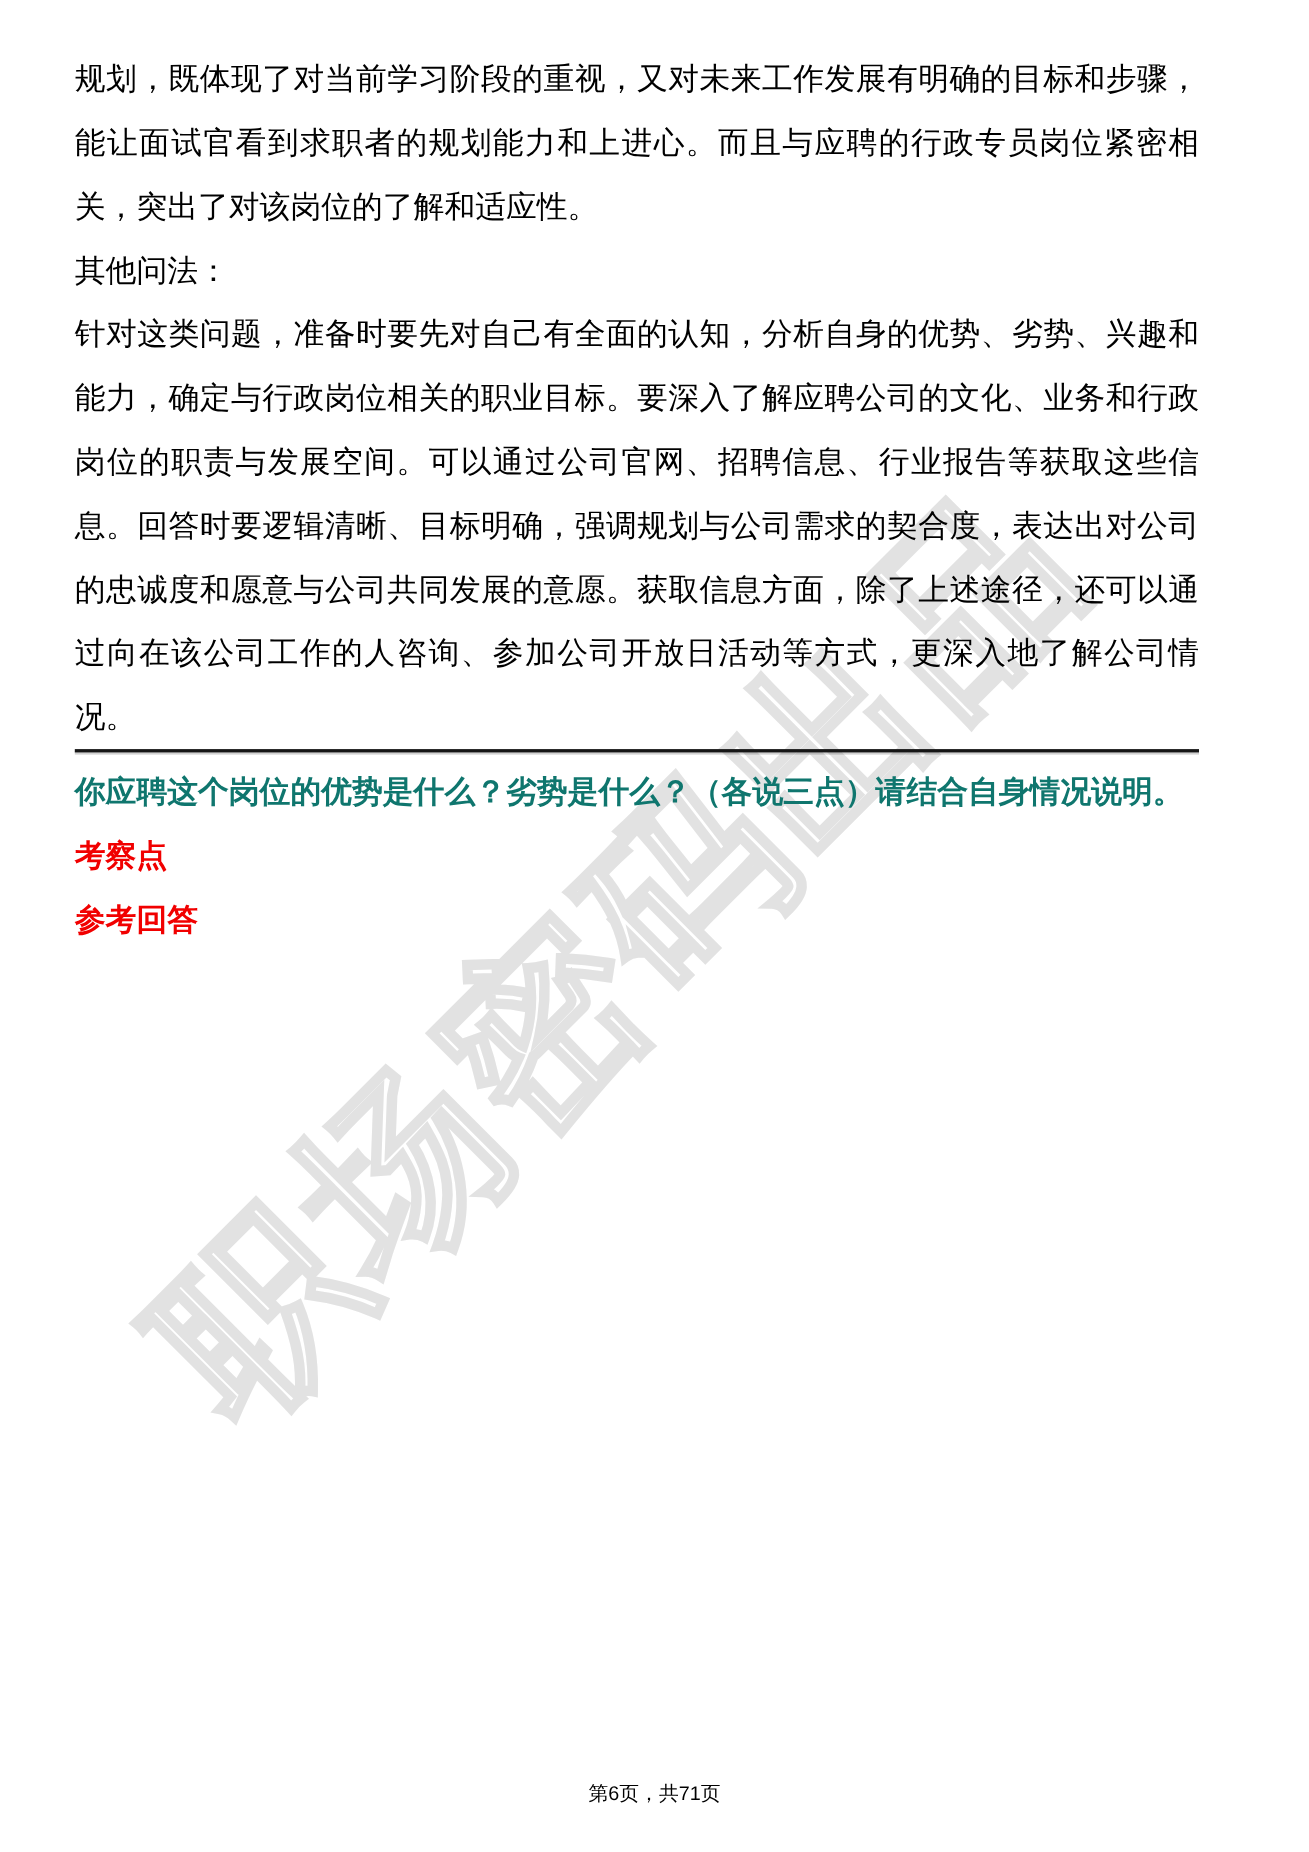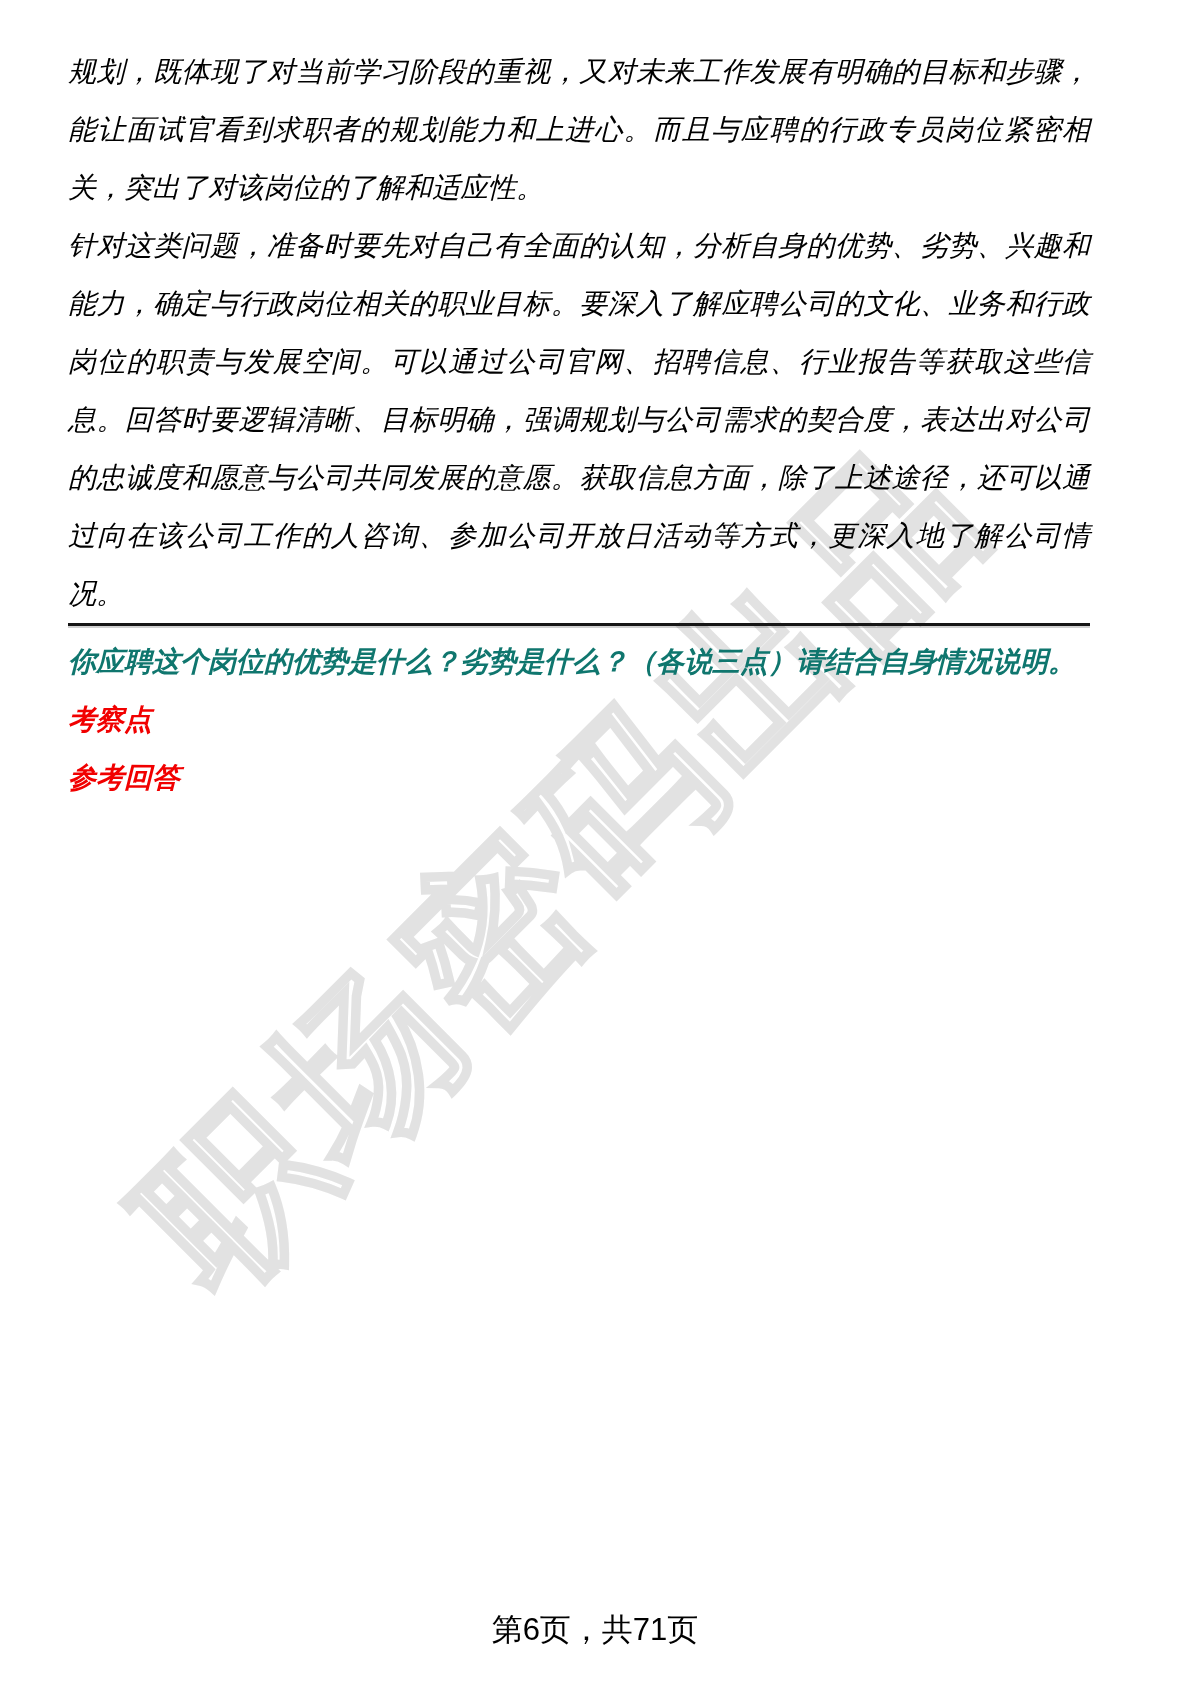--- a/index.html
+++ b/index.html
@@ -32,7 +32,6 @@
     position: relative;
     z-index: 1;
     padding: 43px 100px 0 68px;
-    font-style: italic;
   }
   .content p, .content li {
     font-size: 28px;

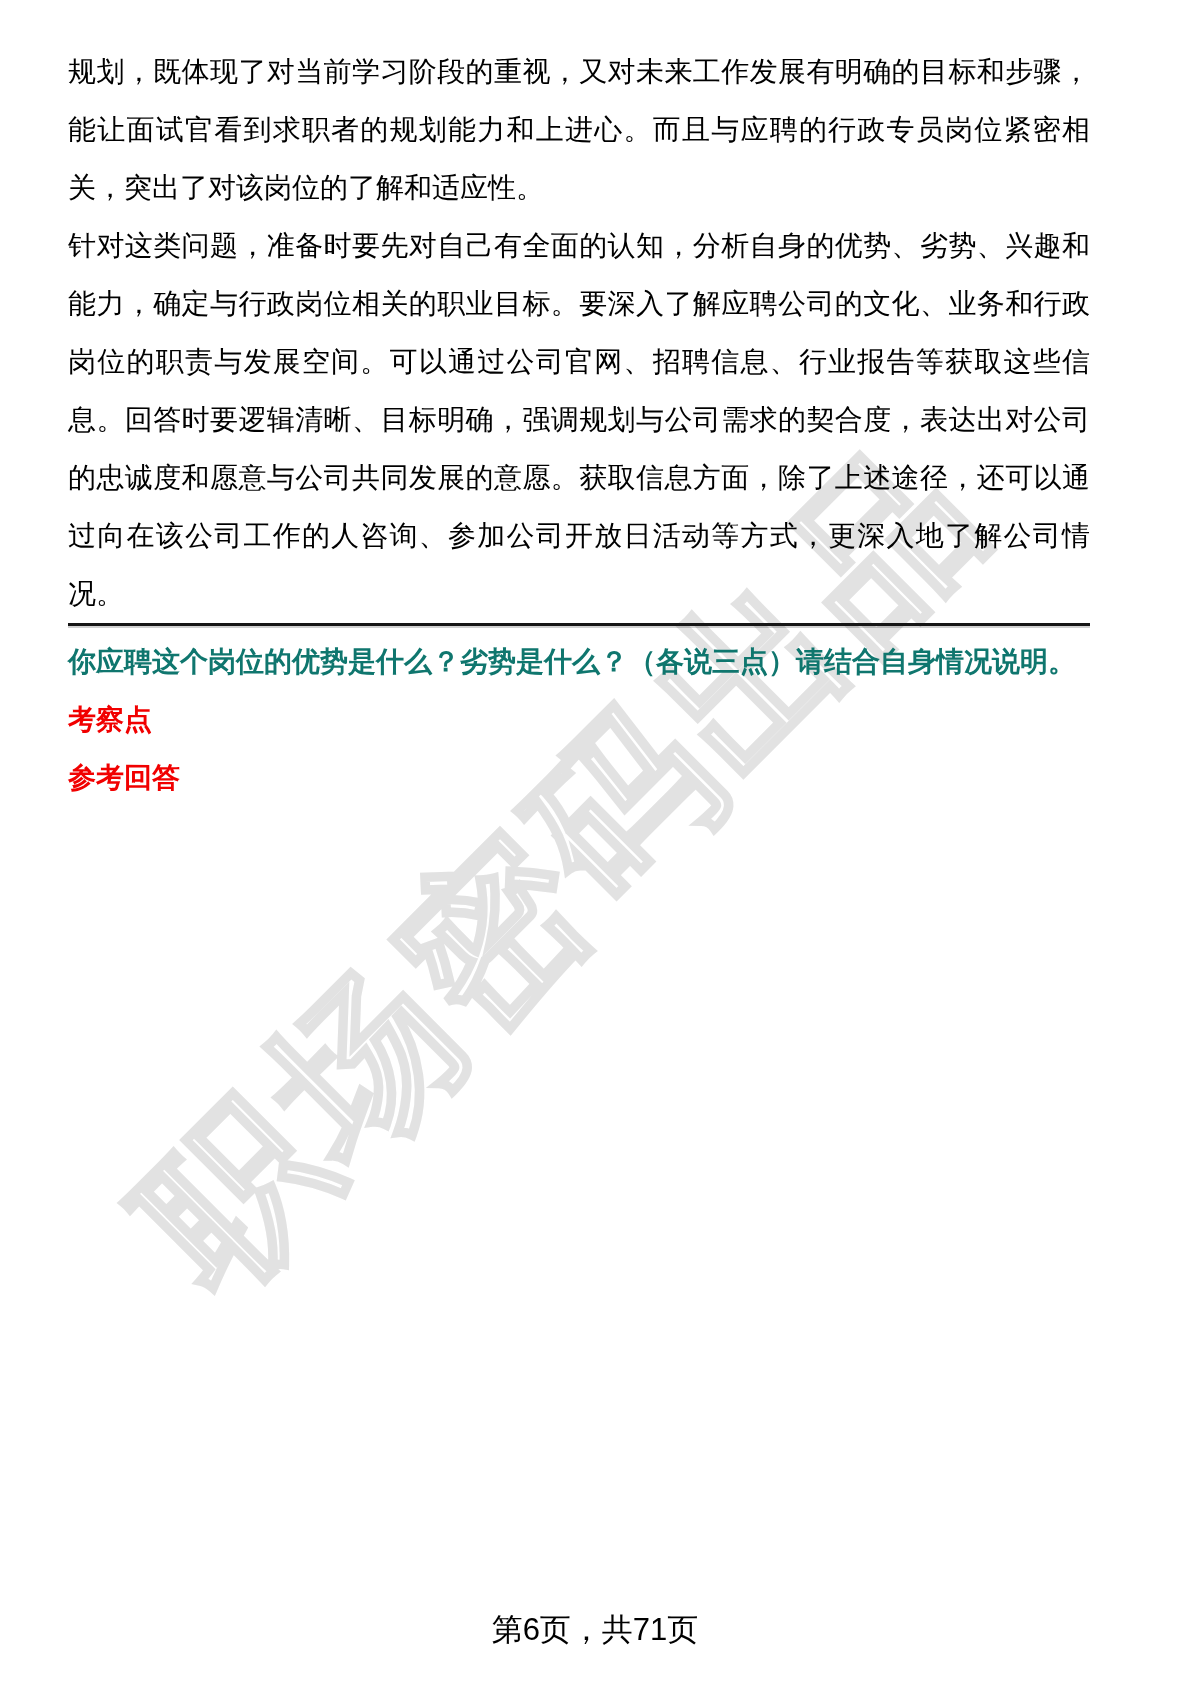--- a/index.html
+++ b/index.html
@@ -95,6 +95,7 @@
 
     <p class="p-planning">规划，既体现了对当前学习阶段的重视，又对未来工作发展有明确的目标和步骤，能让面试官看到求职者的规划能力和上进心。而且与应聘的行政专员岗位紧密相关，突出了对该岗位的了解和适应性。</p>
 
+    <p class="p-other-label">其他问法：</p>
 
 
     <p class="p-advice">针对这类问题，准备时要先对自己有全面的认知，分析自身的优势、劣势、兴趣和能力，确定与行政岗位相关的职业目标。要深入了解应聘公司的文化、业务和行政岗位的职责与发展空间。可以通过公司官网、招聘信息、行业报告等获取这些信息。回答时要逻辑清晰、目标明确，强调规划与公司需求的契合度，表达出对公司的忠诚度和愿意与公司共同发展的意愿。获取信息方面，除了上述途径，还可以通过向在该公司工作的人咨询、参加公司开放日活动等方式，更深入地了解公司情况。</p>

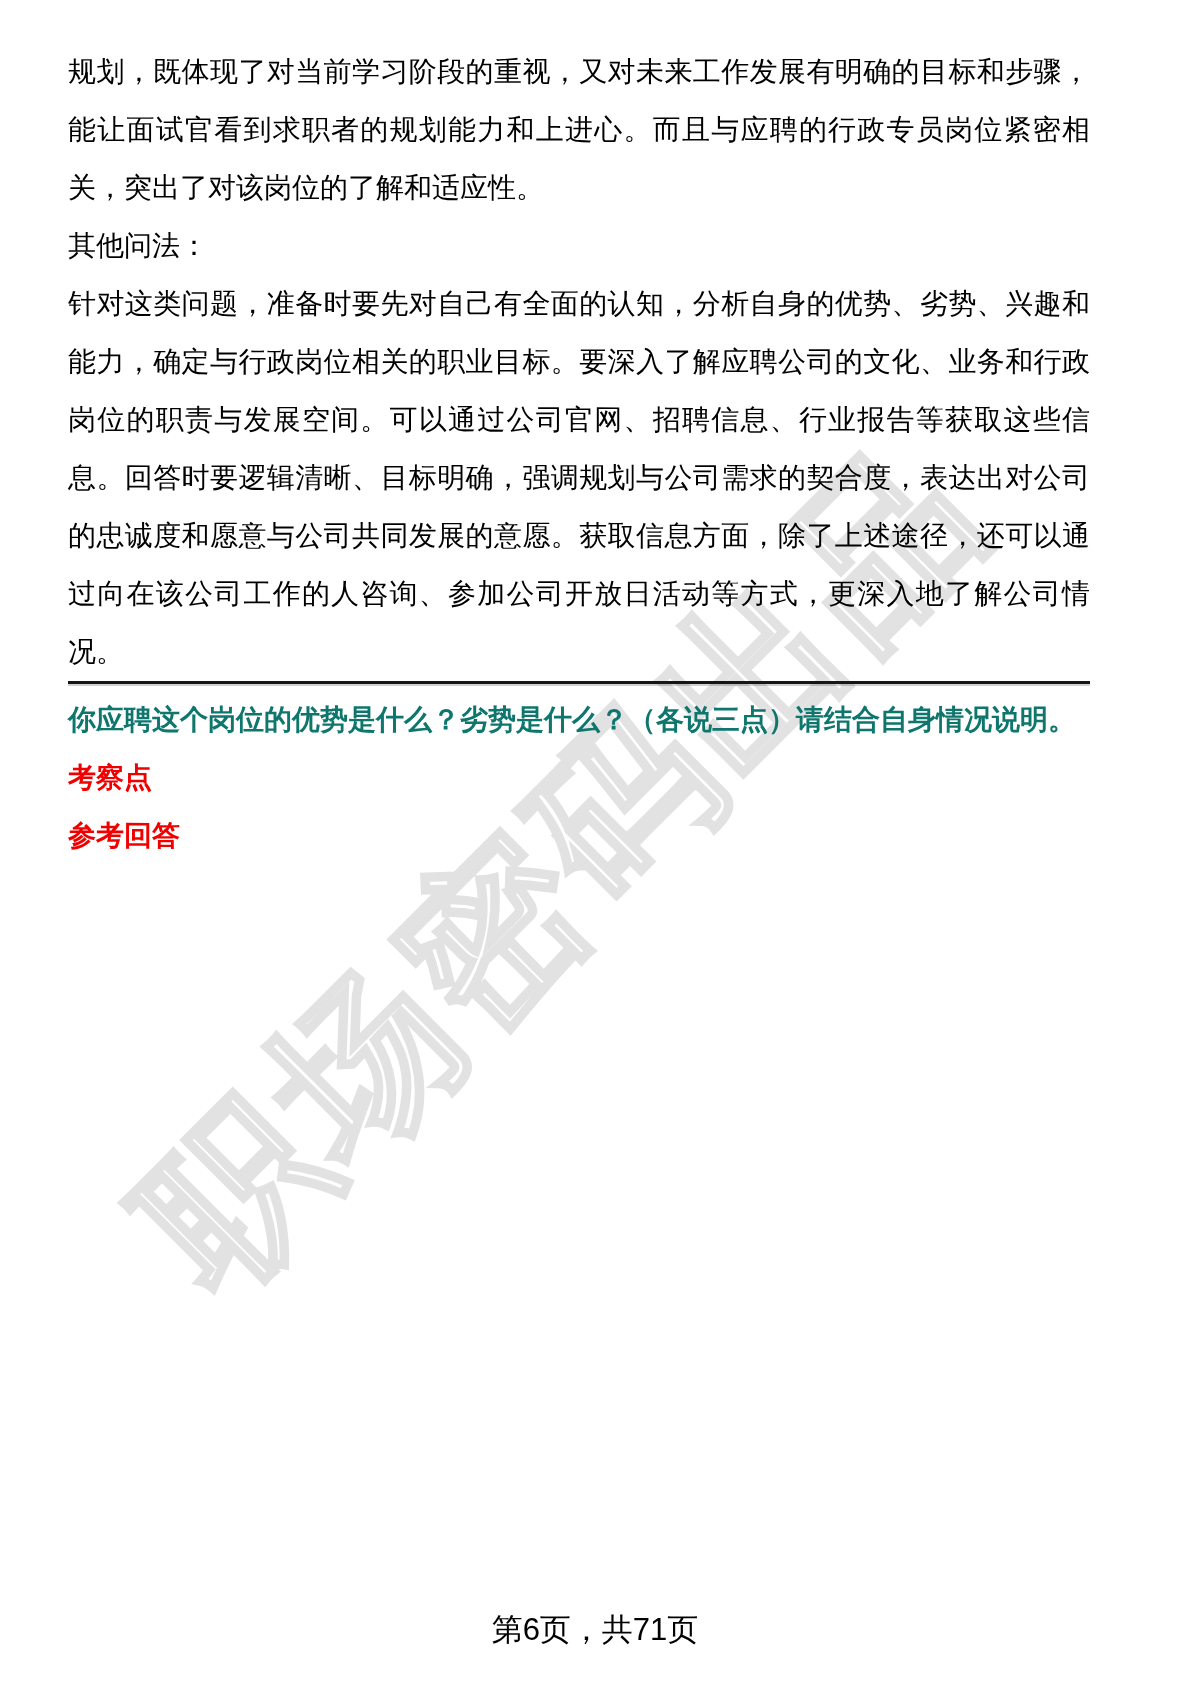--- a/index.html
+++ b/index.html
@@ -78,7 +78,7 @@
     top: 1613px;
     width: 100%;
     text-align: center;
-    font-size: 31px;
+    font-size: 18px;
     line-height: 34px;
     color: #000000;
     z-index: 1;

